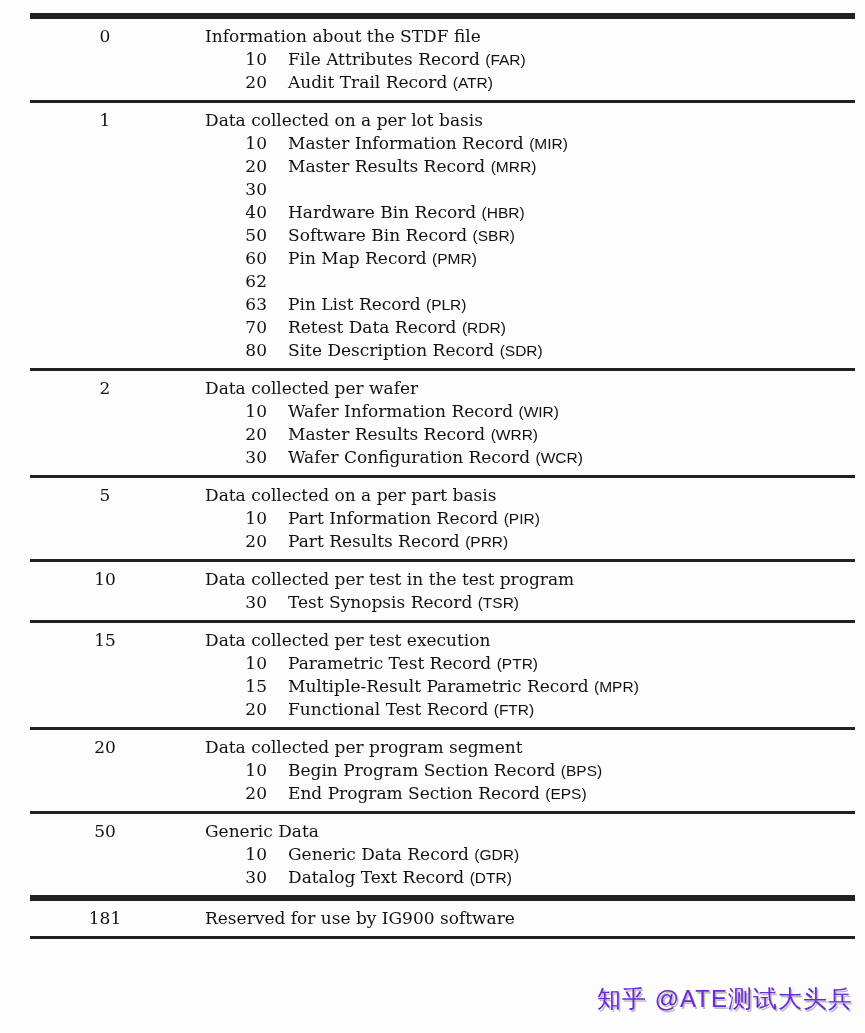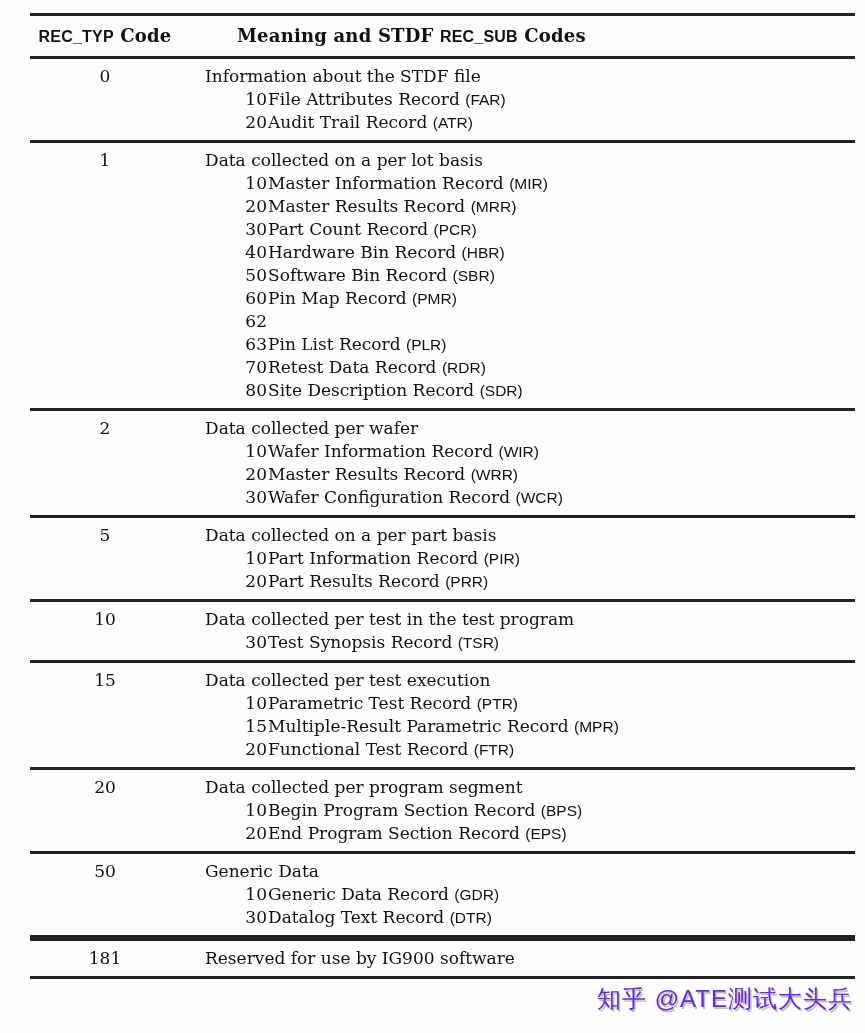--- a/index.html
+++ b/index.html
@@ -74,10 +74,6 @@
 <div class="page" style="--ink: #111111; --rule: #222222; --bg: #fdfdfd;">
   <div class="stdf-table">
     <div class="rule"></div>
-    <div class="header-row">
-      <div class="hdr-code" id="hdr-code"><span class="sans">REC_TYP</span><span> Code</span></div>
-      <div class="hdr-meaning" id="hdr-meaning"><span>Meaning and STDF </span><span class="sans">REC_SUB</span><span> Codes</span></div>
-    </div>
     <div class="rule"></div>
     <div id="table-body">
         <div class="trow">

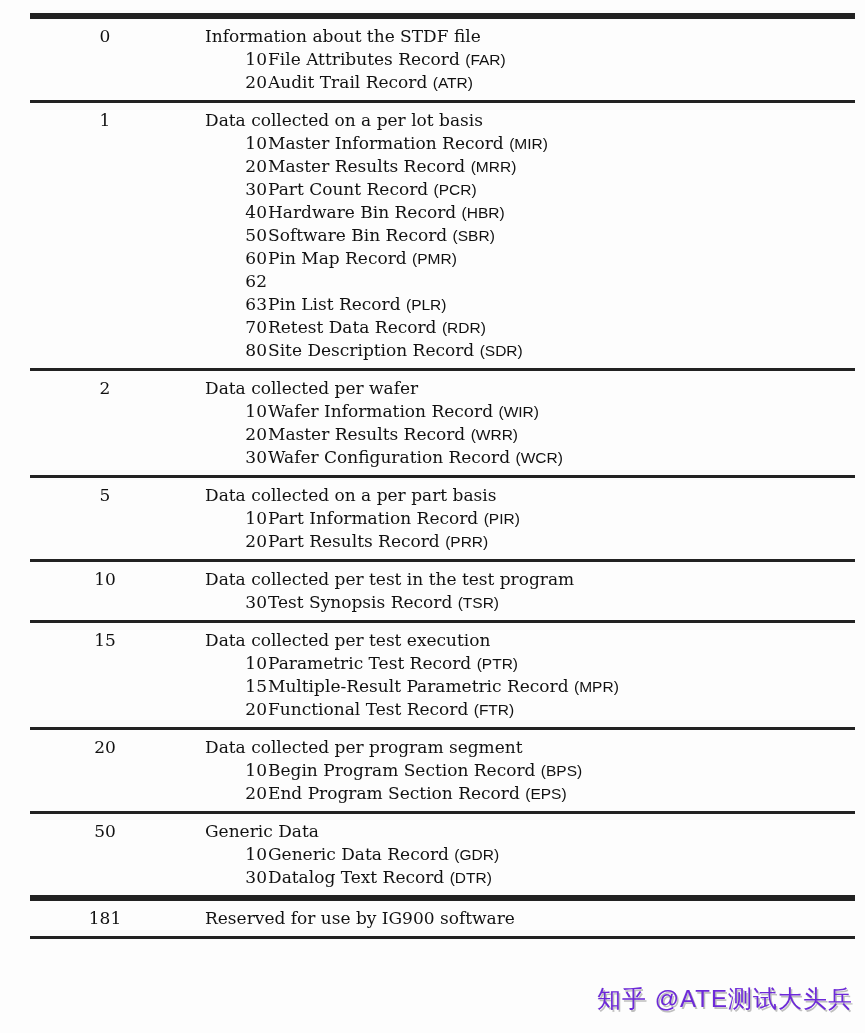--- a/index.html
+++ b/index.html
@@ -51,7 +51,7 @@
   .mline { white-space: nowrap; }
   .sline { display: flex; }
   .snum { width: 62px; text-align: right; }
-  .sname { margin-left: 1px; white-space: nowrap; }
+  .sname { margin-left: 21px; white-space: nowrap; }
   .acr {
     font-family: "Liberation Sans", "DejaVu Sans", sans-serif;
     font-size: 15.5px;

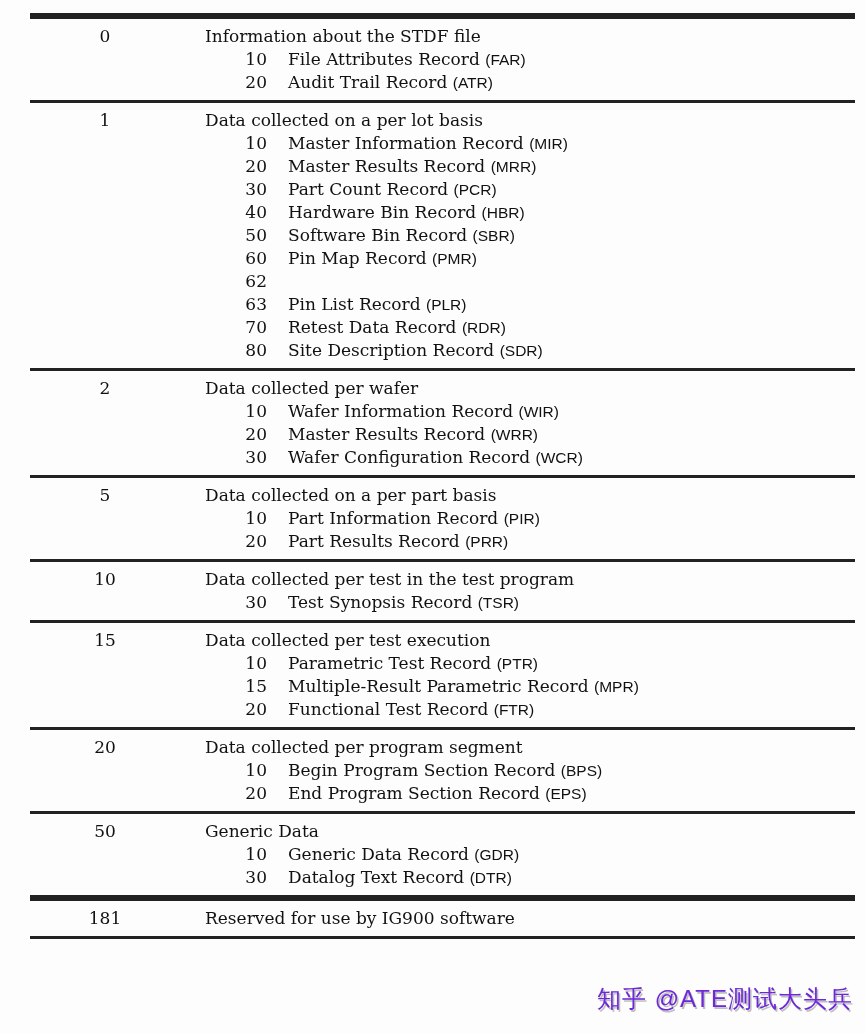--- a/index.html
+++ b/index.html
@@ -105,7 +105,6 @@
             </div>
             <div class="sline">
               <span class="snum">30</span>
-              <span class="sname"><span>Part Count Record</span> <span class="acr">(<span>PCR</span>)</span></span>
             </div>
             <div class="sline">
               <span class="snum">40</span>

